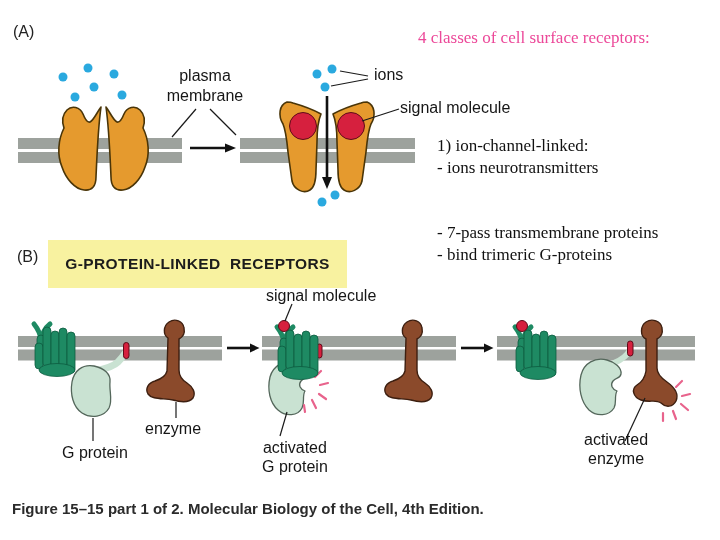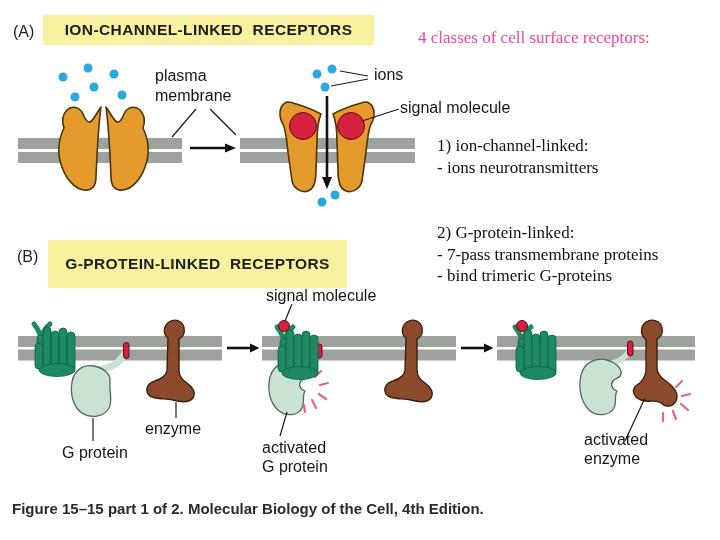--- a/index.html
+++ b/index.html
@@ -184,9 +184,6 @@
   </svg>
 
   <div class="tag" style="left:13px;top:23px">(A)</div>
-  <div class="band" style="left:43px;top:15px;width:331px;height:30px">
-    <span>ION-CHANNEL-LINKED  RECEPTORS</span>
-  </div>
 
   <div class="serif-head" style="left:418px;top:28px">4 classes of cell surface receptors:</div>
 

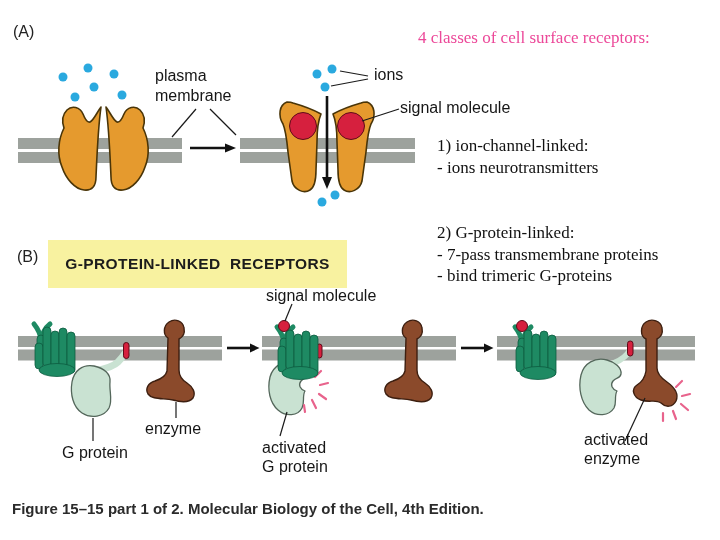--- a/index.html
+++ b/index.html
@@ -6,7 +6,7 @@
   #stage{position:relative;width:720px;height:540px;background:#ffffff;overflow:hidden;
          font-family:"Liberation Sans",sans-serif;color:var(--text_dark,#1a1a1a);}
   #art{position:absolute;left:0;top:0;z-index:0;}
-  .lbl{position:absolute;z-index:2;font-size:16px;line-height:19px;white-space:nowrap;color:#161616;}
+  .lbl{position:absolute;z-index:2;font-size:16px;line-height:19px;white-space:nowrap;color:#161616;text-align:center;}
   .center{white-space:normal;}
   .tag{position:absolute;z-index:2;font-size:16px;color:#222;}
   .band{position:absolute;z-index:2;display:flex;align-items:center;justify-content:center;

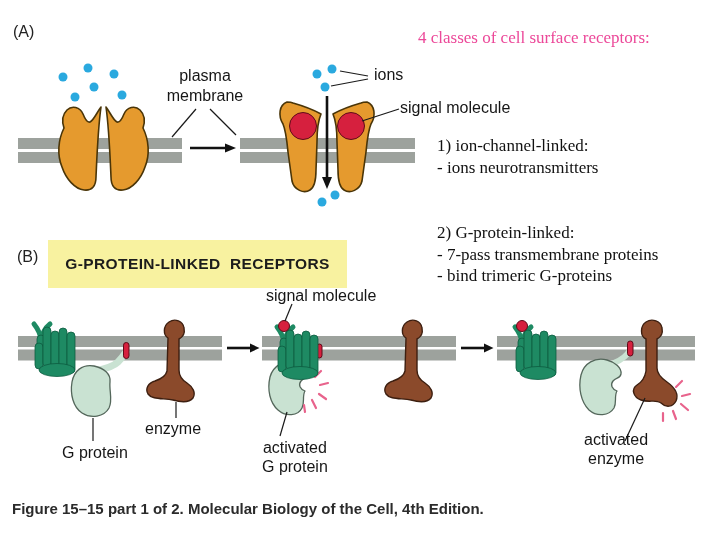--- a/index.html
+++ b/index.html
@@ -199,7 +199,6 @@
     <div>- ions neurotransmitters</div>
   </div>
   <div class="serif-block" style="left:437px;top:222px">
-    <div>2) G-protein-linked:</div>
     <div>- 7-pass transmembrane proteins</div>
     <div>- bind trimeric G-proteins</div>
   </div>

